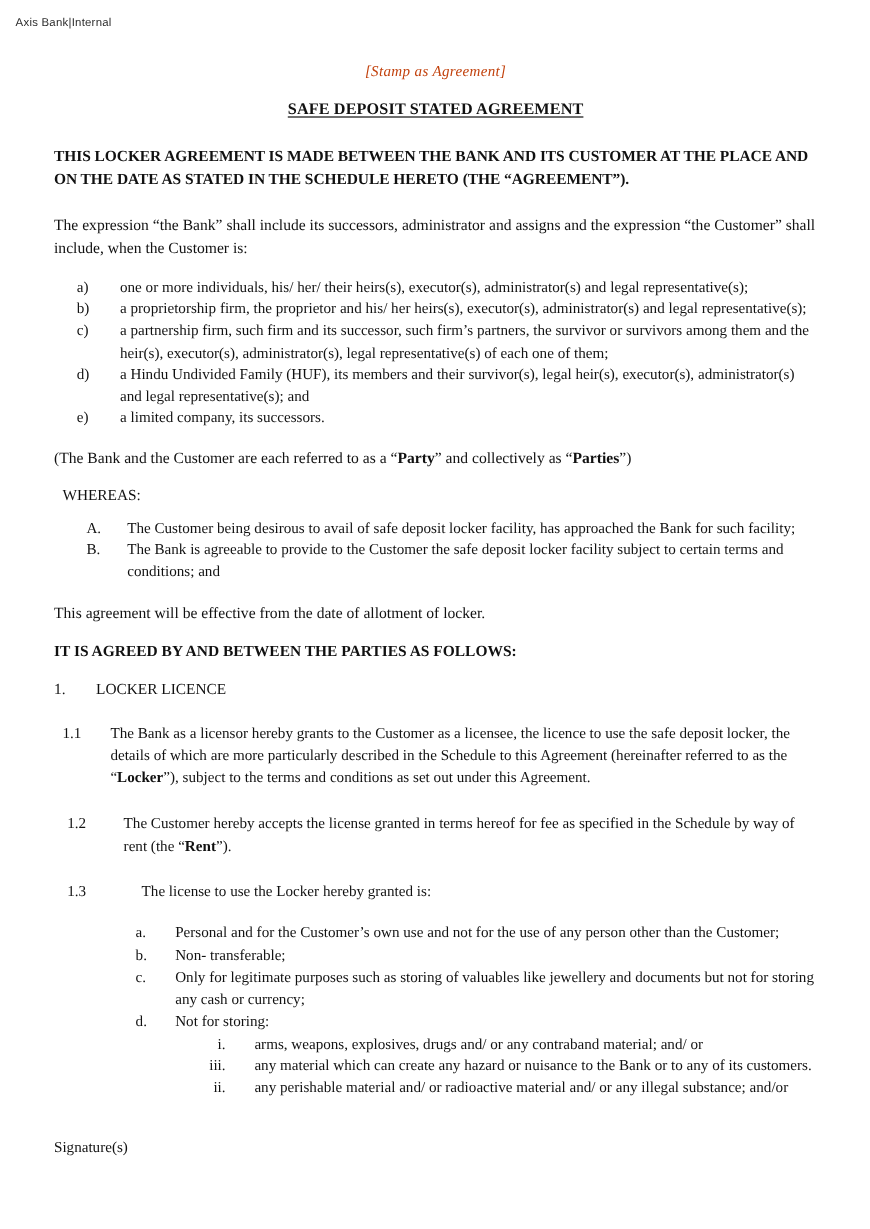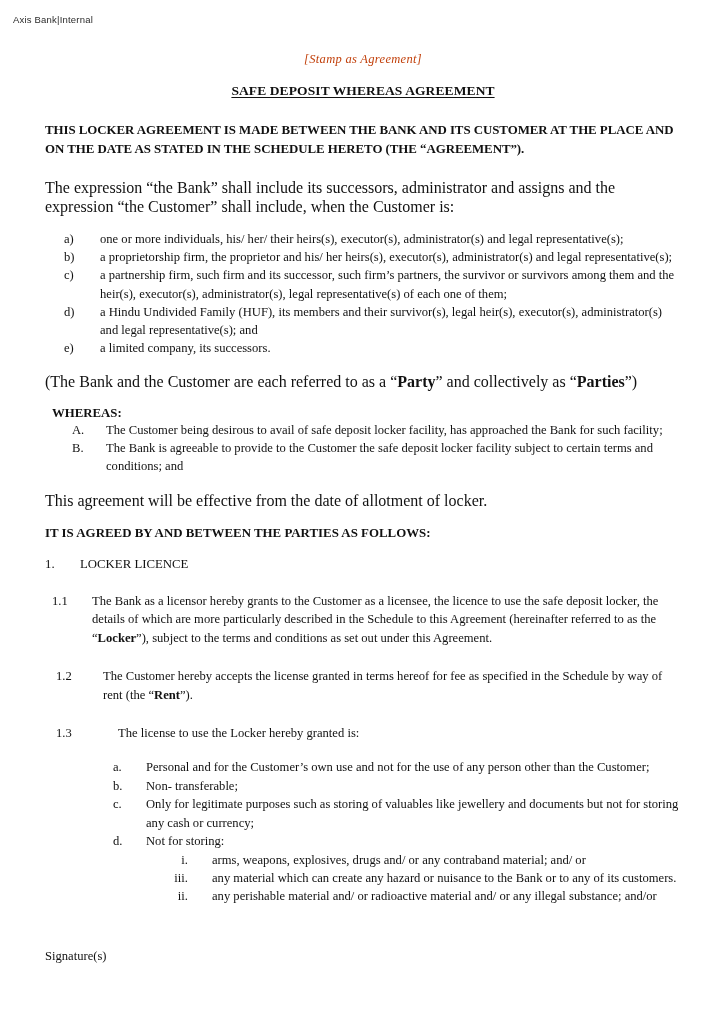--- a/index.html
+++ b/index.html
@@ -181,7 +181,7 @@
 
     <p class="stamp-note">[Stamp as Agreement]</p>
 
-    <h1 class="doc-title"><span>SAFE DEPOSIT WHEREAS AGREEMENT</span></h1>
+    <h1 class="doc-title"><span>SAFE DEPOSIT STATED AGREEMENT</span></h1>
 
     <p class="para intro-bold">THIS LOCKER AGREEMENT IS MADE BETWEEN THE BANK AND ITS CUSTOMER AT THE PLACE AND ON THE DATE AS STATED IN THE SCHEDULE HERETO (THE “AGREEMENT”).</p>
 

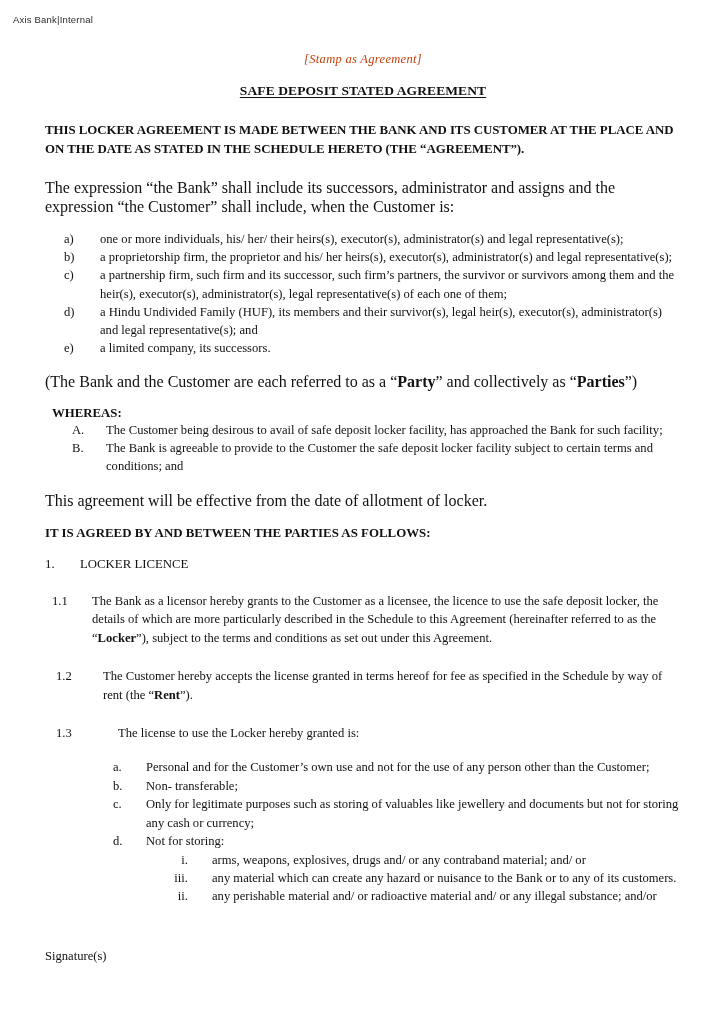--- a/index.html
+++ b/index.html
@@ -64,7 +64,7 @@
   }
 
   .para {
-    font-size: 16px;
+    font-size: 13px;
     line-height: 18.5px;
     margin: 0 0 14px 0;
     text-align: left;

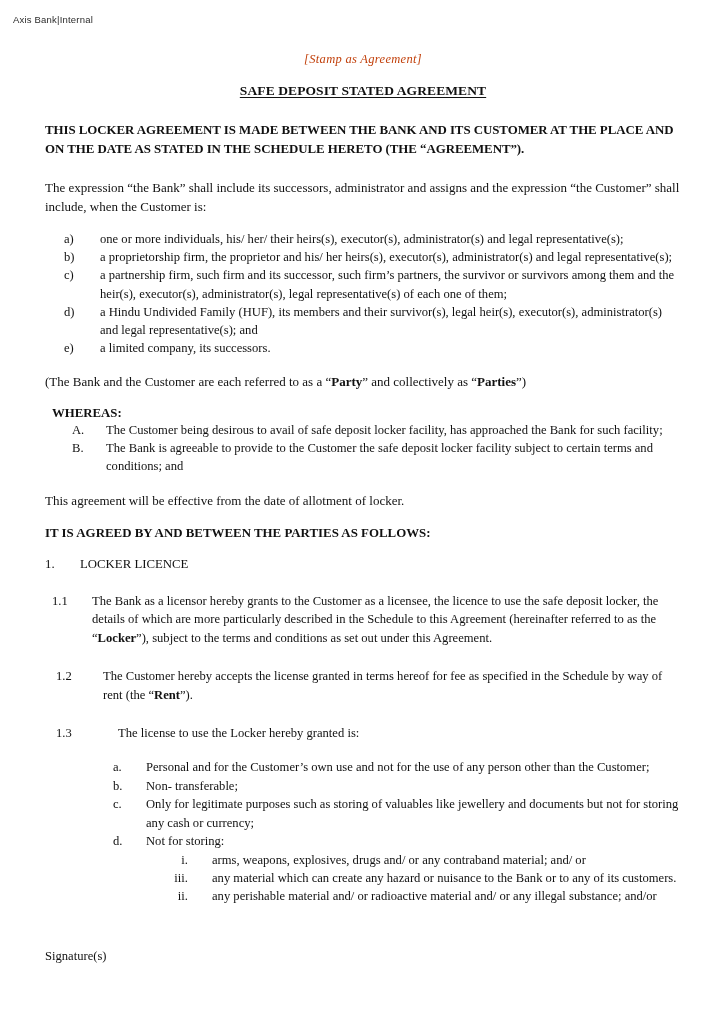--- a/index.html
+++ b/index.html
@@ -102,9 +102,9 @@
 
   
   .whereas-head {
-    font-weight: bold;
+    font-weight: normal;
     font-size: 12.8px;
-    margin: 0 0 0 7px;
+    margin: 0 0 10px 7px;
   }
   .list-upper { margin: 0 0 16px 0; padding-left: 27px; }
   .list-upper .mk { width: 22px; }

